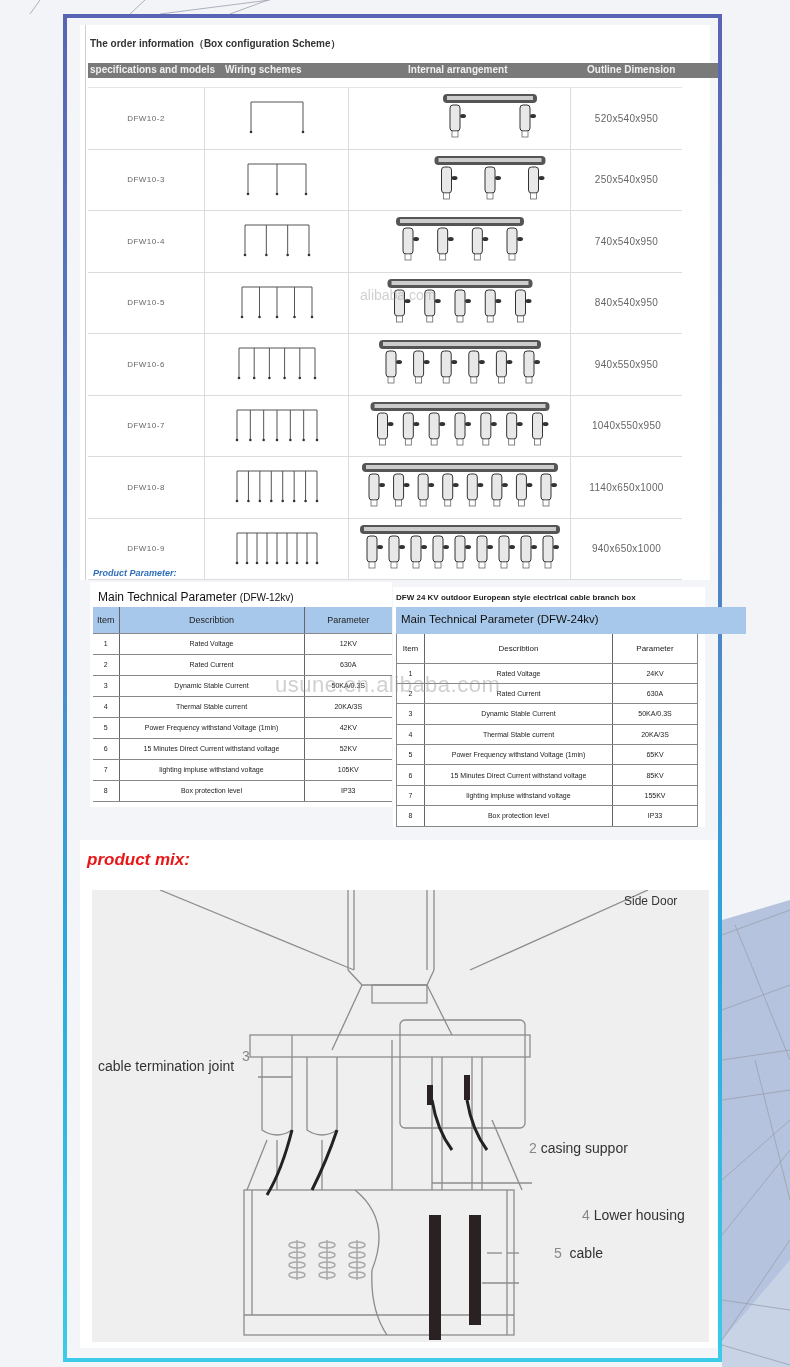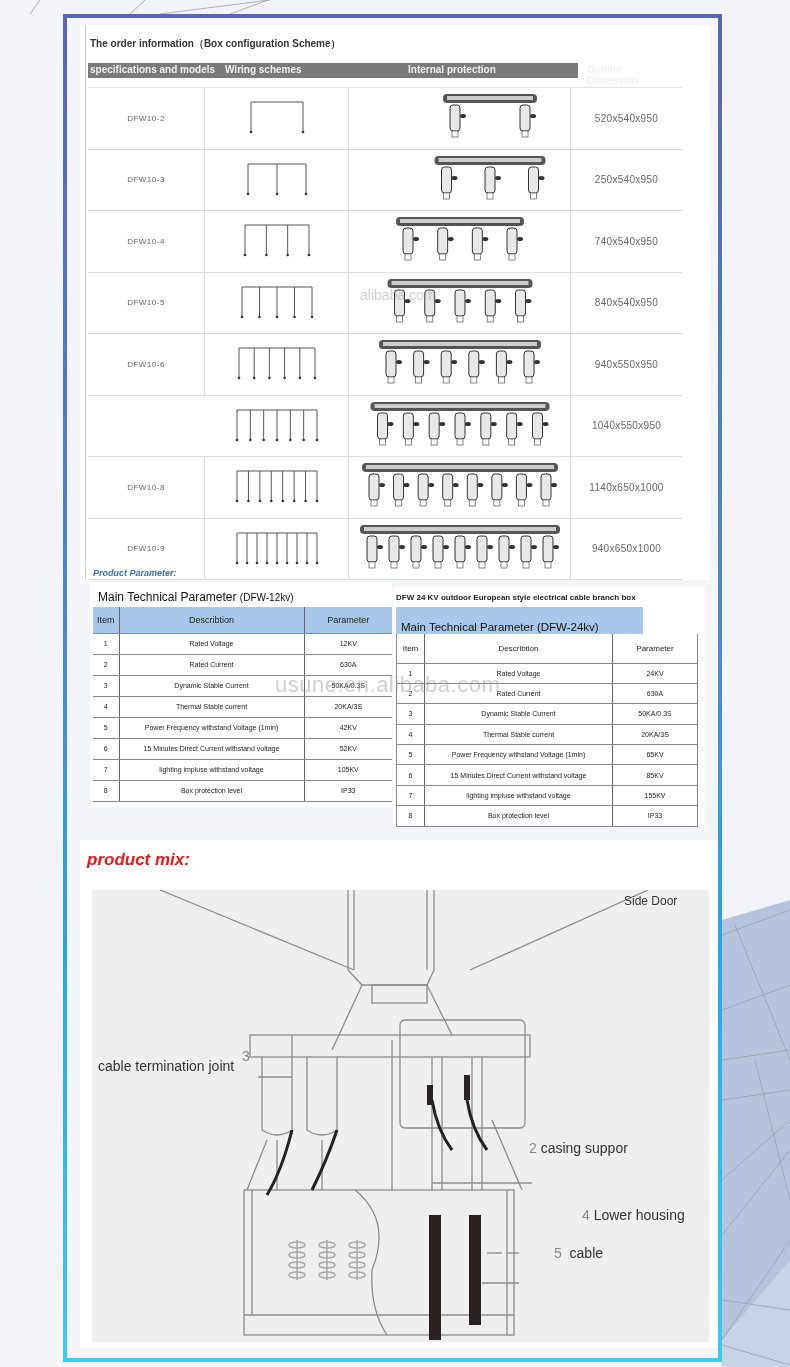--- a/index.html
+++ b/index.html
@@ -27,7 +27,7 @@
     border-bottom: 1px solid #6a86a8; padding-bottom: 12px;
   }
   .order-head {
-    position: absolute; left: 8px; top: 38px; width: 490px; height: 15px;
+    position: absolute; left: 8px; top: 38px; width: 630px; height: 15px;
     background: #7a7a7a; color: #f0f0f0; font-size: 10px; font-weight: bold;
   }
   .order-head span { position: absolute; top: 1px; }

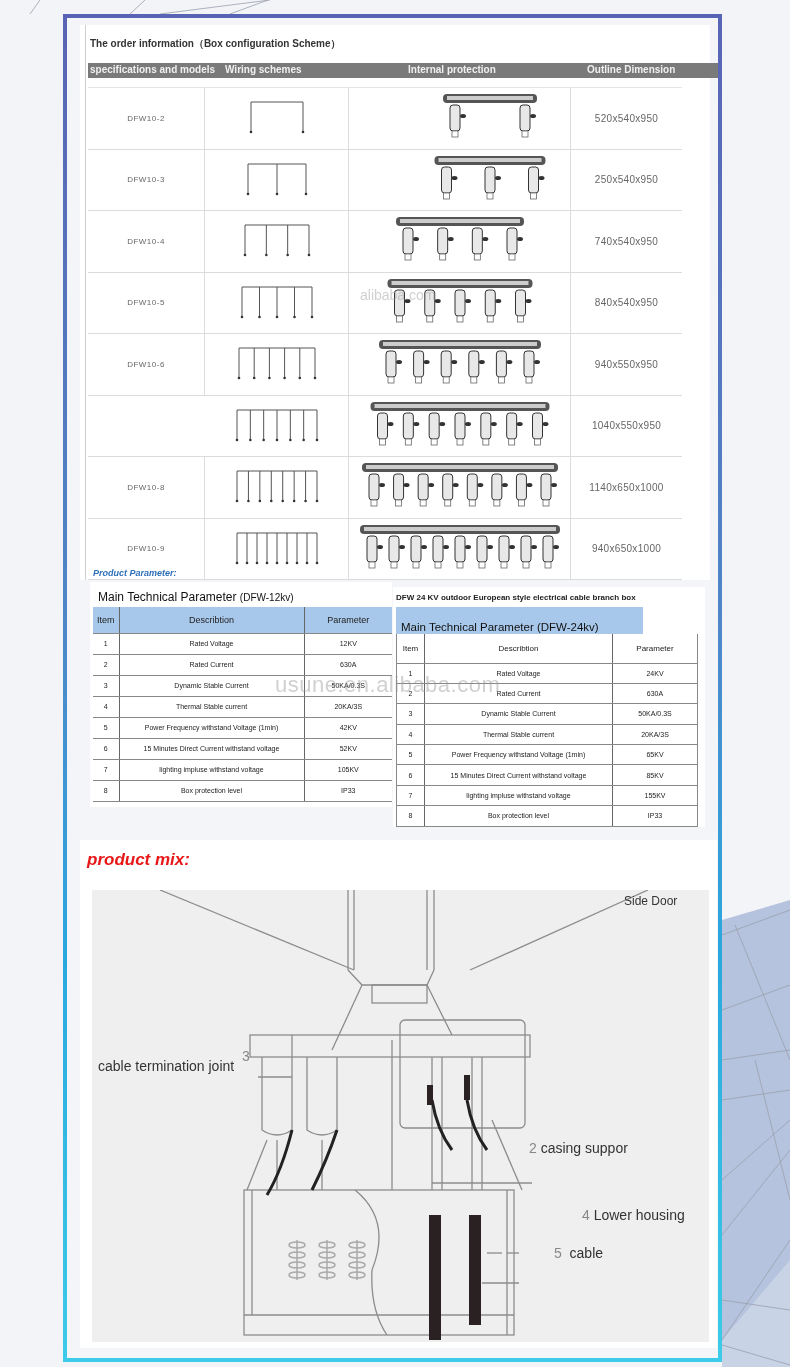--- a/index.html
+++ b/index.html
@@ -125,7 +125,7 @@
   <div class="order-head">
     <span style="left:2px">specifications and models</span>
     <span style="left:137px">Wiring schemes</span>
-    <span style="left:320px">Internal protection</span>
+    <span style="left:320px">Internal arrangement</span>
     <span style="left:499px">Outline Dimension</span>
   </div>
   <div class="order-grid" id="order-grid">

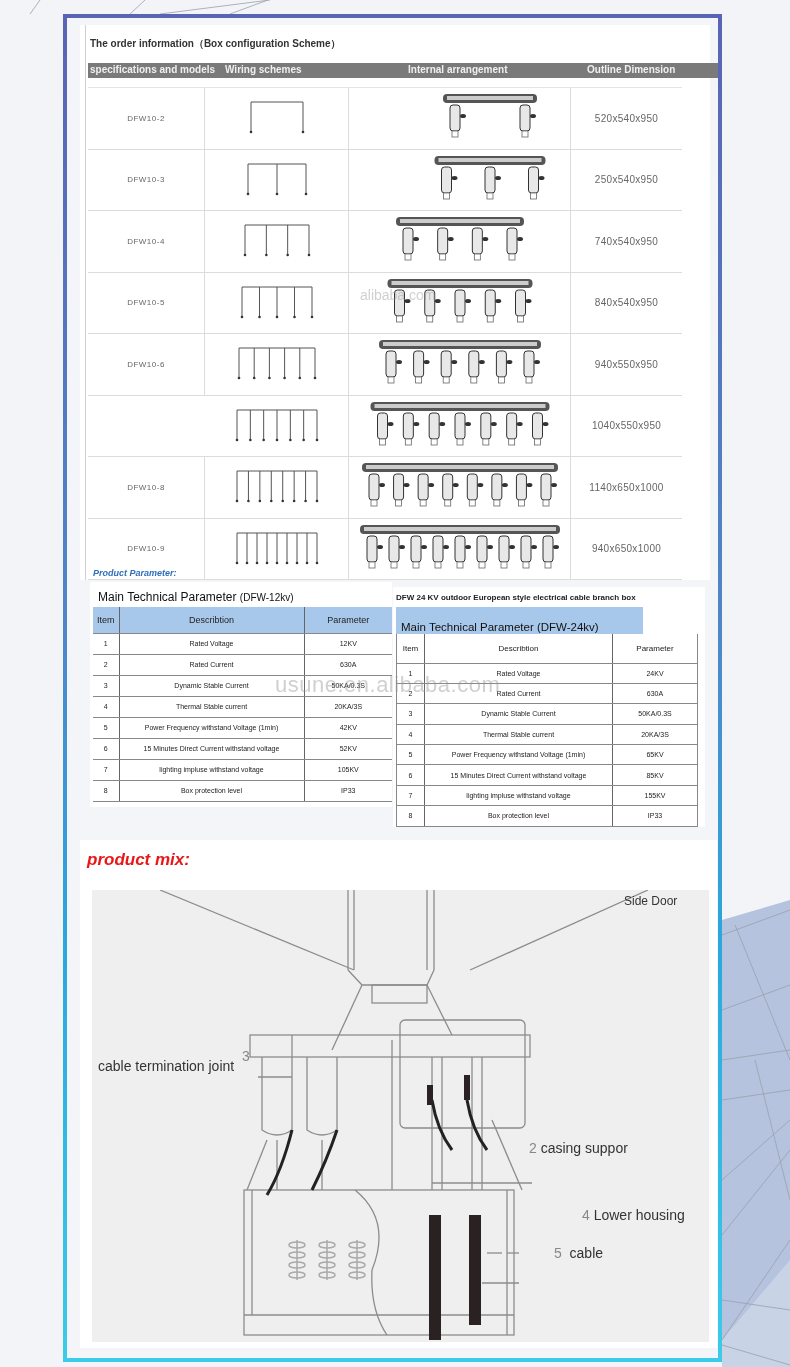--- a/index.html
+++ b/index.html
@@ -305,6 +305,7 @@
         <div class="ocell dim">940x550x950</div>
       </div>
       <div class="orow">
+        <div class="ocell model">DFW10-7</div>
         <div class="ocell wiring">
           <svg width="144" height="60">
             <line x1="32" y1="14" x2="112" y2="14" stroke="#555" stroke-width="1"></line>

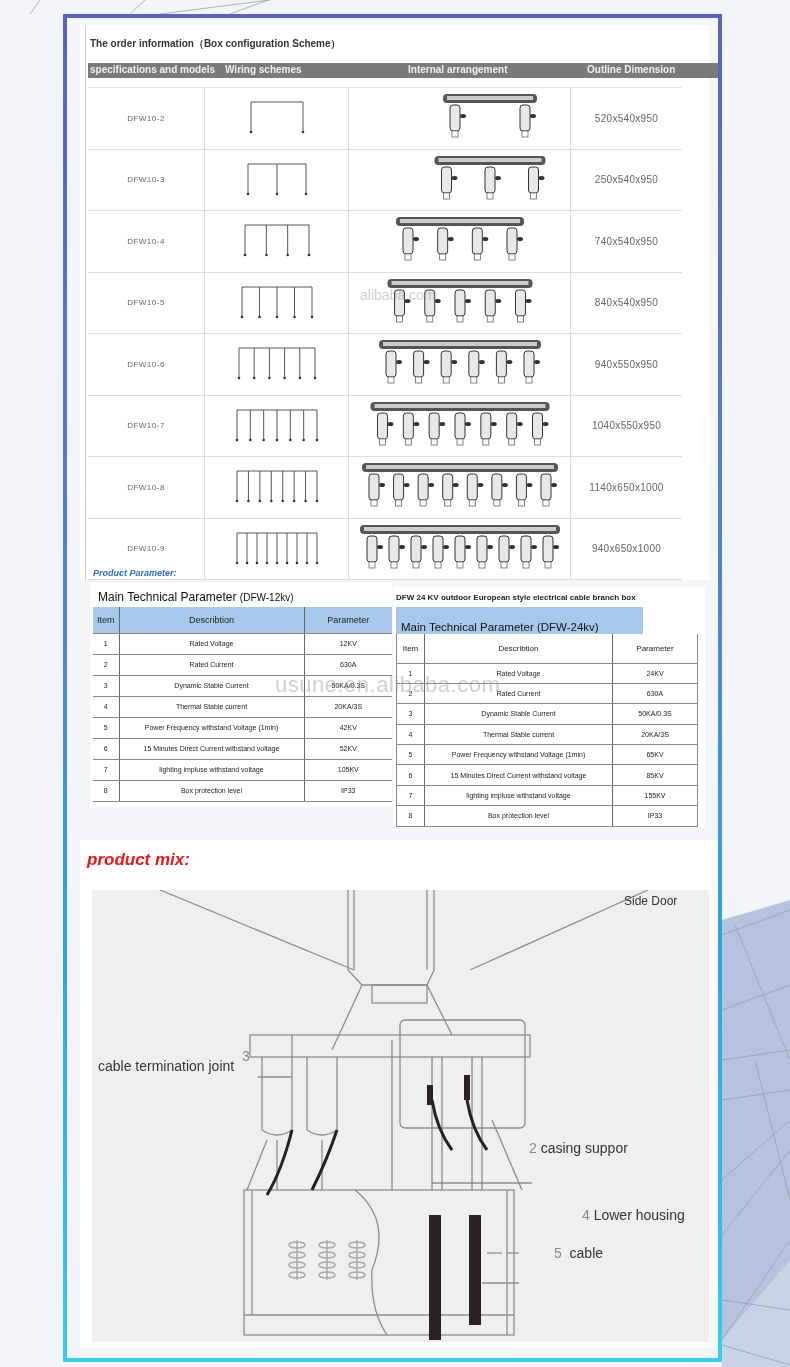--- a/index.html
+++ b/index.html
@@ -65,8 +65,8 @@
   }
   .tbl24 .sup { position: absolute; left: 3px; top: 6px; font-size: 8px; font-weight: bold; color: #222; }
   .tbl24 .cap {
-    position: absolute; left: 3px; top: 20px; width: 247px; height: 27px; background: #a7c8ea;
-    font-size: 11.5px; color: #111; padding: 14px 0 0 5px;
+    position: absolute; left: 3px; top: 20px; width: 350px; height: 27px; background: #a7c8ea;
+    font-size: 11.5px; color: #111; padding: 6px 0 0 5px;
   }
   .tbl24 table.tp { left: 3px; top: 47px; width: 302px; border-left: 1px solid #888; border-right: 1px solid #888; }
   .tbl24 table.tp th { background: #fff; font-size: 8px; height: 29px; border-bottom: 1px solid #888; }

